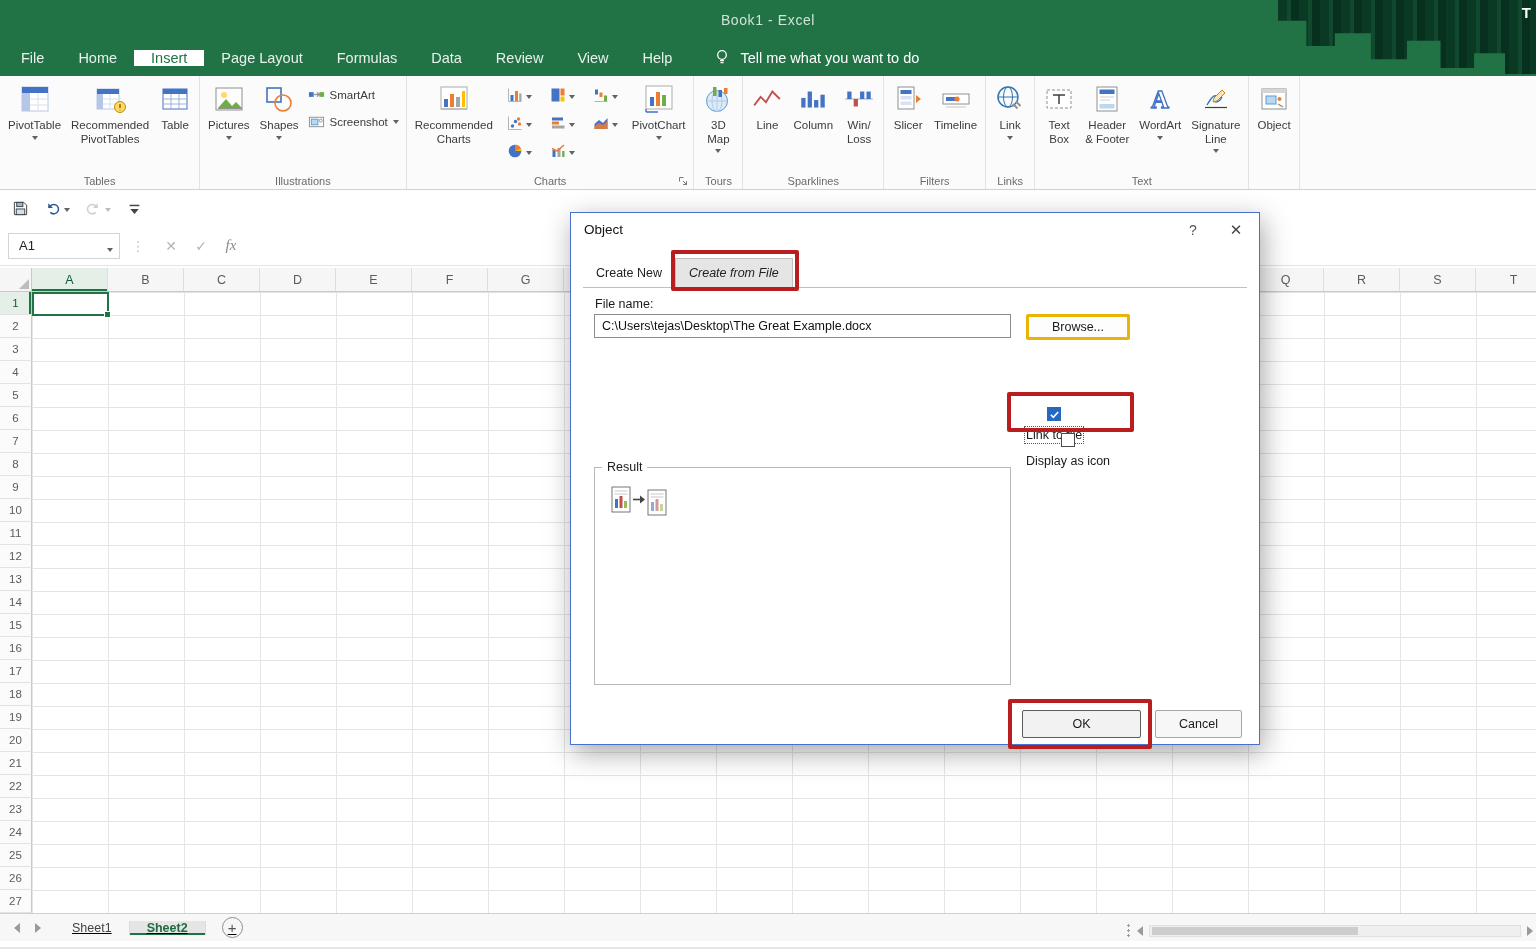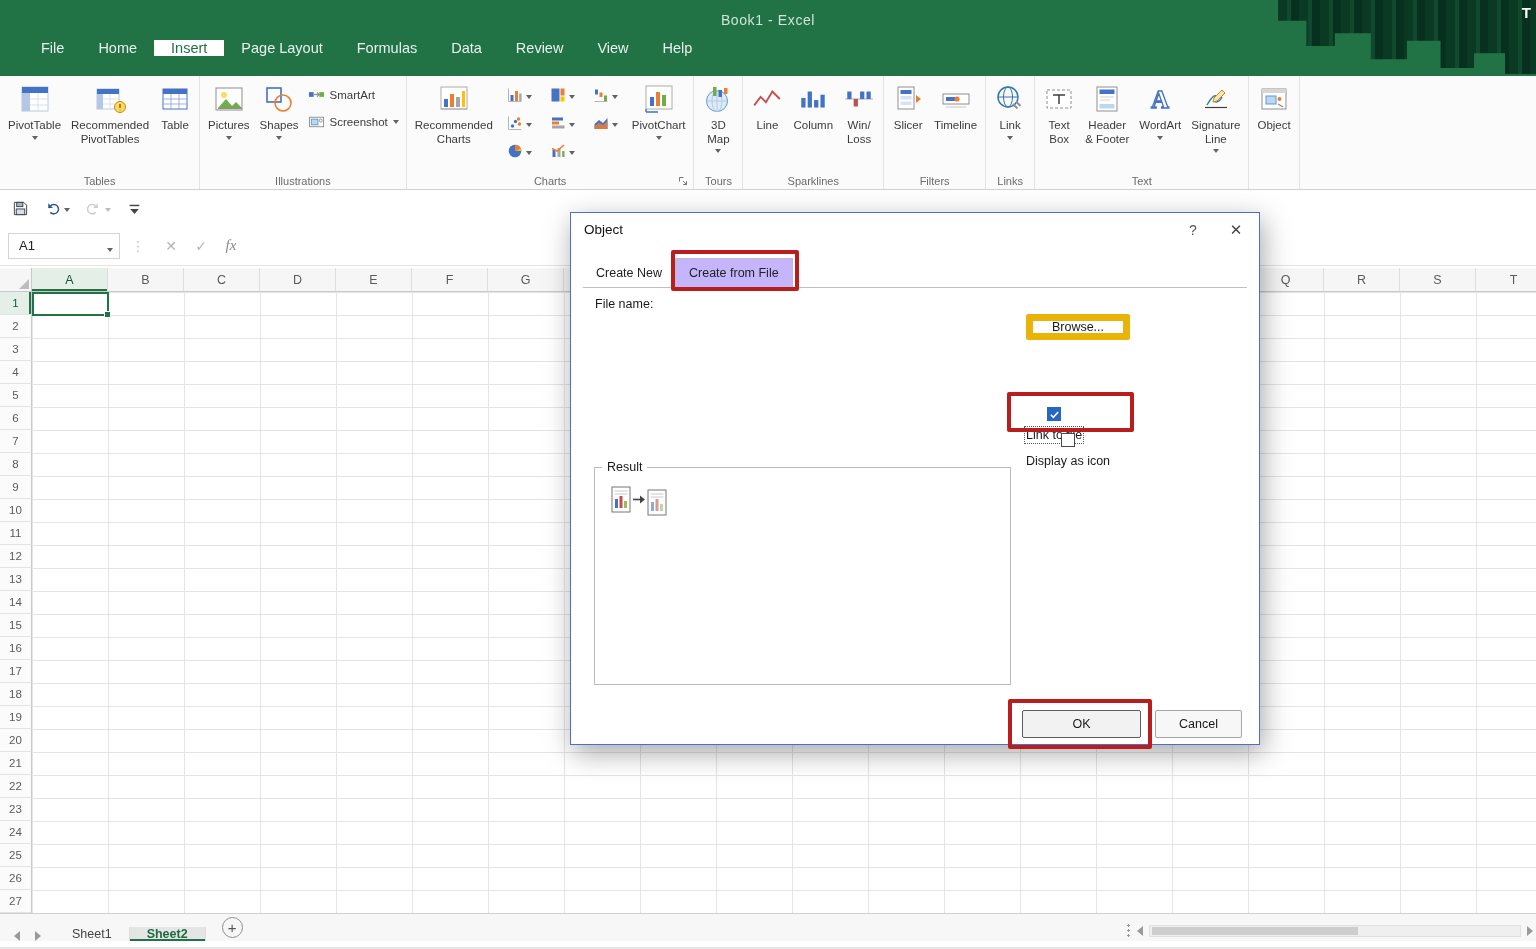--- a/index.html
+++ b/index.html
@@ -14,7 +14,7 @@
   .watermark-letter{position:absolute;right:5px;top:4px;color:#fff;font-size:15px;font-weight:bold;z-index:7;}
 
   
-  .tabbar{position:absolute;left:0;top:40px;width:100%;height:36px;background:#217346;display:flex;align-items:flex-start;padding-left:24px;}
+  .tabbar{position:absolute;left:0;top:40px;width:100%;height:36px;background:#217346;display:flex;align-items:center;padding-left:4px;}
   .rtab{display:flex;align-items:center;padding:0 17px;color:#e8f1ec;font-size:14.5px;}
   .rtab.active{background:#fff;color:#217346;}
   .tellme{display:flex;align-items:center;gap:9px;color:#fff;font-size:14.5px;margin-left:24px;}

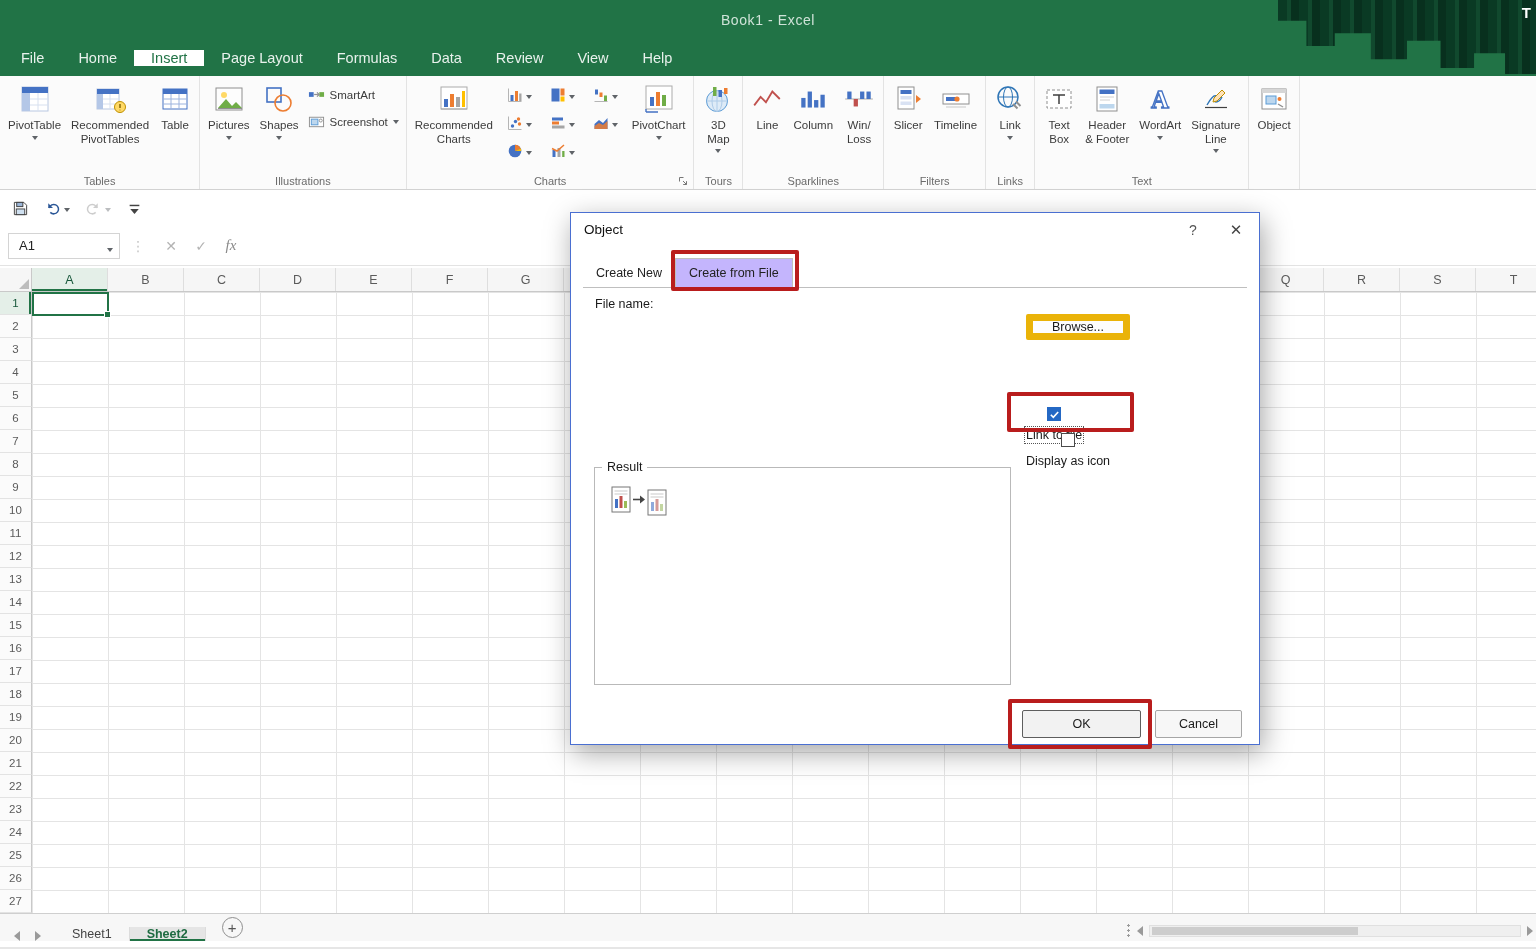--- a/index.html
+++ b/index.html
@@ -135,6 +135,13 @@
       <div class="rtab">Review</div>
       <div class="rtab">View</div>
       <div class="rtab">Help</div>
+      <div class="tellme">
+        <span class="icn"><svg viewBox="0 0 18 18">
+            <circle cx="9" cy="7" r="4.3" fill="none" stroke="#fff" stroke-width="1.3"></circle>
+            <path d="M7 12.6h4M7.5 14.6h3" stroke="#fff" stroke-width="1.3"></path>
+          </svg></span>
+        <span>Tell me what you want to do</span>
+      </div>
     </div>
 
   <div class="ribbon" id="ribbon-content">

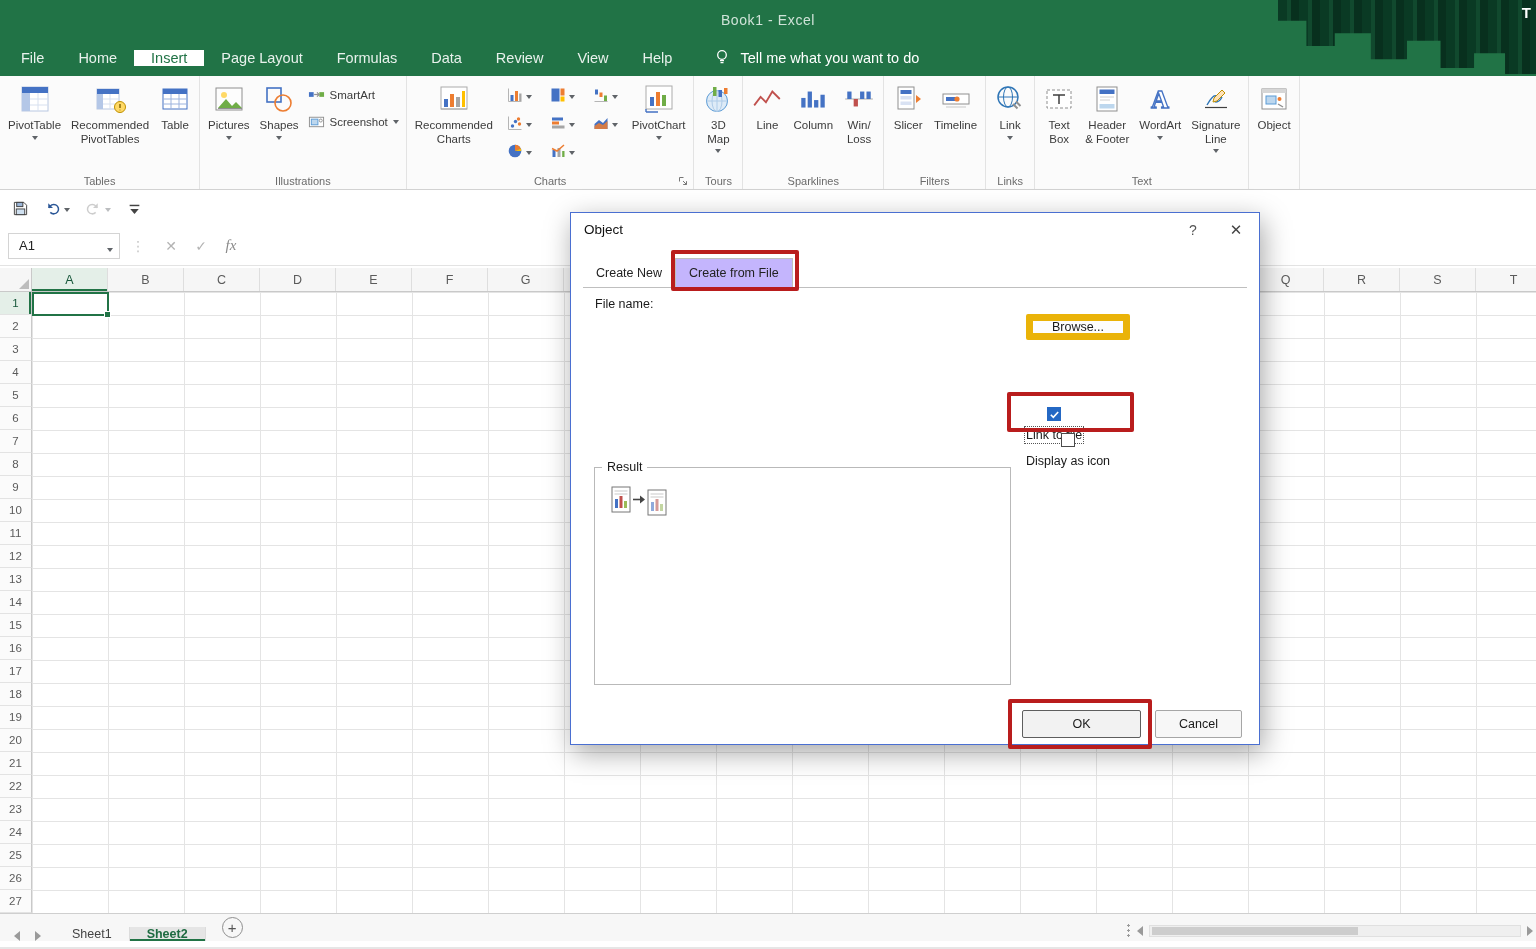--- a/index.html
+++ b/index.html
@@ -76,7 +76,7 @@
   .dlg-close{width:46px;display:flex;align-items:center;justify-content:center;color:#444;font-size:15px;}
   .dlg-tabs{position:absolute;left:12px;right:12px;top:44px;height:31px;border-bottom:1px solid #bfbfbf;display:flex;align-items:flex-end;}
   .dtab{padding:0 13px;height:26px;line-height:25px;color:#222;}
-  .dtab.active{background:#c4b5fd;border:1px solid #bfbfbf;border-bottom:1px solid #fff;height:30px;line-height:28px;margin-bottom:-1px;}
+  .dtab.active{background:#e5e5e5;border:1px solid #bfbfbf;border-bottom:1px solid #fff;height:30px;line-height:28px;margin-bottom:-1px;font-style:italic;}
   .dlg-label-file{position:absolute;left:24px;top:84px;}
   .dlg-input{position:absolute;left:23px;top:101px;width:417px;height:24px;border:1px solid #8b8b8b;font-size:12.5px;padding:0 7px;font-family:"Liberation Sans",sans-serif;color:#111;background:#fff;outline:none;}
   .dlg-browse{position:absolute;left:455px;top:101px;width:104px;height:26px;background:#fdfdfd;border:7px solid #eab308;border-radius:2px;display:flex;align-items:center;justify-content:center;}

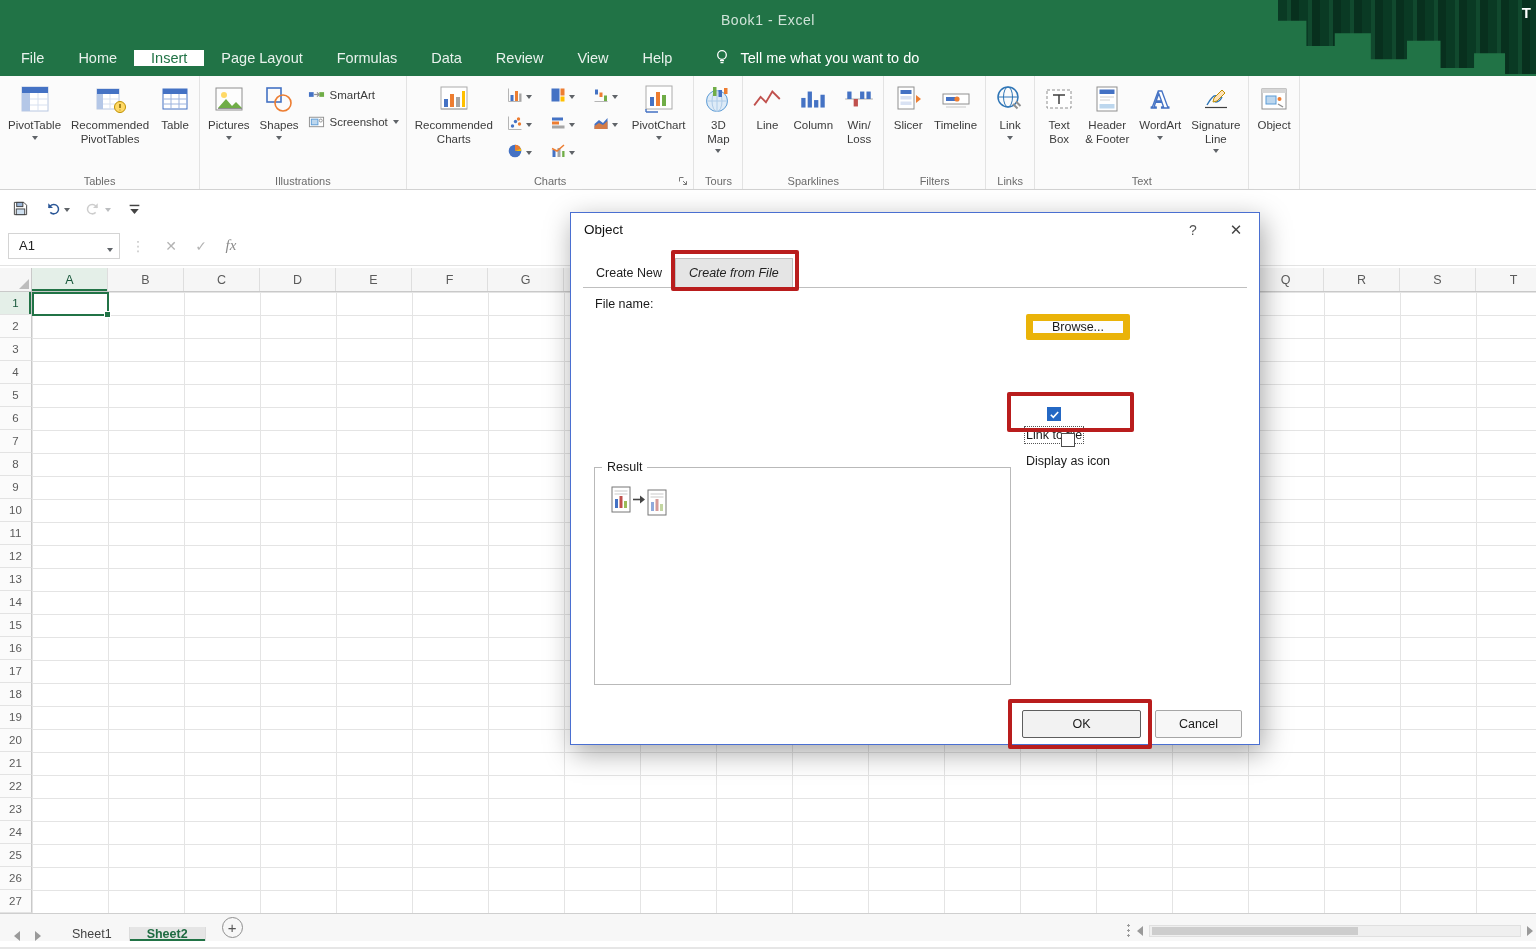--- a/index.html
+++ b/index.html
@@ -644,6 +644,7 @@
       </div>
 
     <div class="dlg-label-file">File name:</div>
+    <input class="dlg-input" value="C:\Users\tejas\Desktop\The Great Example.docx" style="">
     <div class="dlg-browse">Browse...</div>
 
     <div class="cb-row link-row">

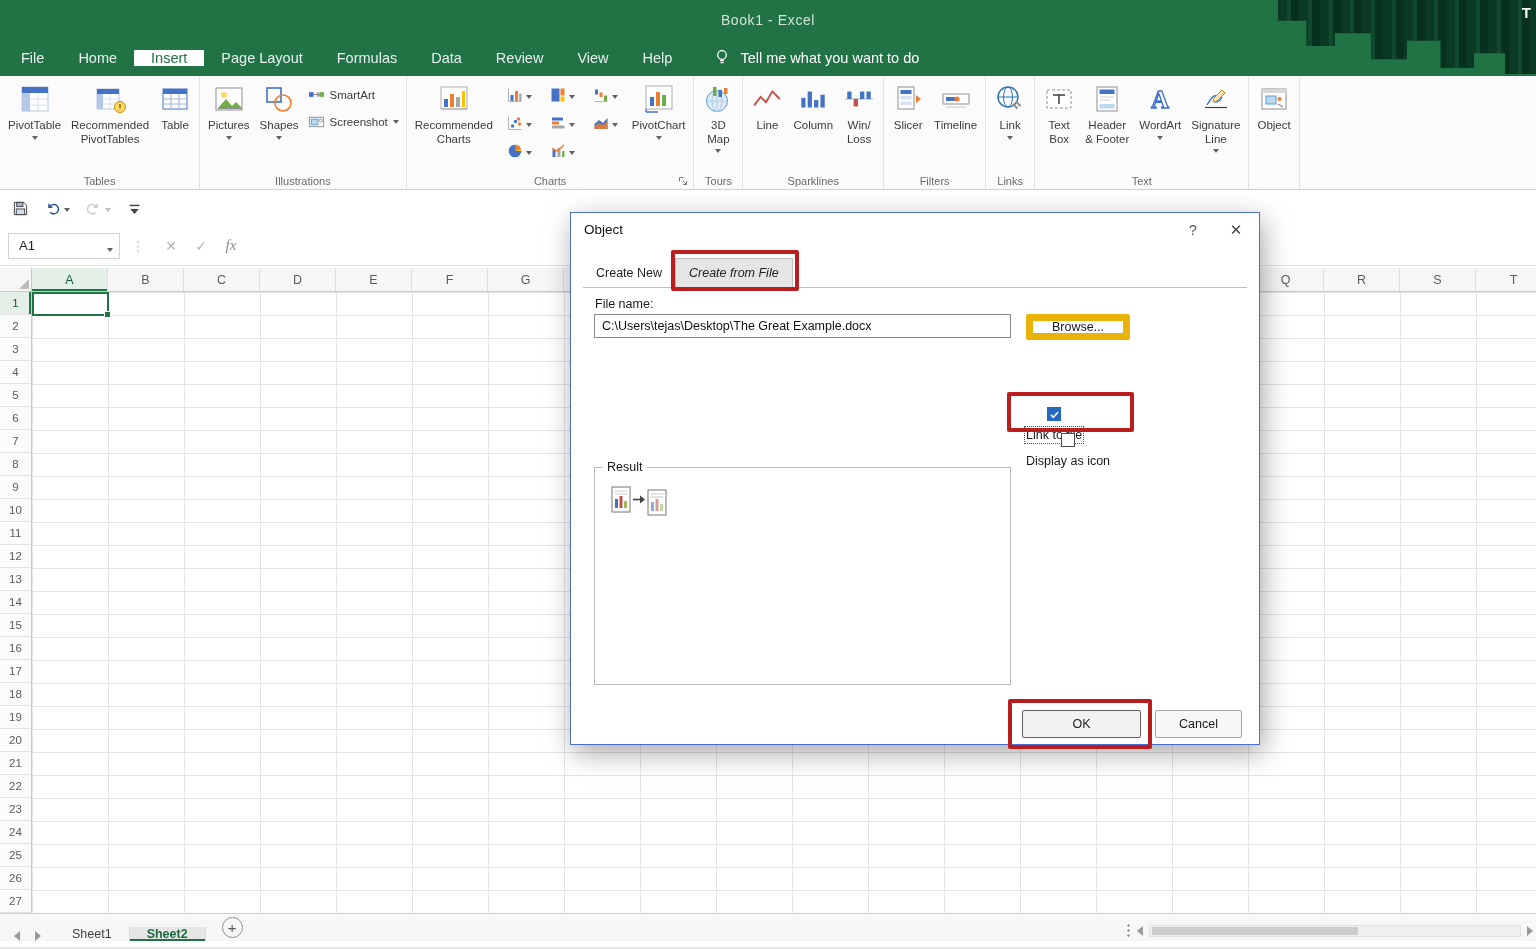--- a/index.html
+++ b/index.html
@@ -79,7 +79,7 @@
   .dtab.active{background:#e5e5e5;border:1px solid #bfbfbf;border-bottom:1px solid #fff;height:30px;line-height:28px;margin-bottom:-1px;font-style:italic;}
   .dlg-label-file{position:absolute;left:24px;top:84px;}
   .dlg-input{position:absolute;left:23px;top:101px;width:417px;height:24px;border:1px solid #8b8b8b;font-size:12.5px;padding:0 7px;font-family:"Liberation Sans",sans-serif;color:#111;background:#fff;outline:none;}
-  .dlg-browse{position:absolute;left:455px;top:101px;width:104px;height:26px;background:#fdfdfd;border:7px solid #eab308;border-radius:2px;display:flex;align-items:center;justify-content:center;}
+  .dlg-browse{position:absolute;left:455px;top:101px;width:104px;height:26px;background:#fdfdfd;border:3px solid #eab308;border-radius:2px;display:flex;align-items:center;justify-content:center;}
   .cb-row{position:absolute;display:flex;align-items:center;gap:7px;flex-direction:column;}
   .cb{width:14px;height:14px;border:1px solid #4a4a4a;background:#fff;display:flex;align-items:center;justify-content:center;flex:0 0 14px;}
   .cb.checked{background:#2468c4;border-color:#2468c4;}

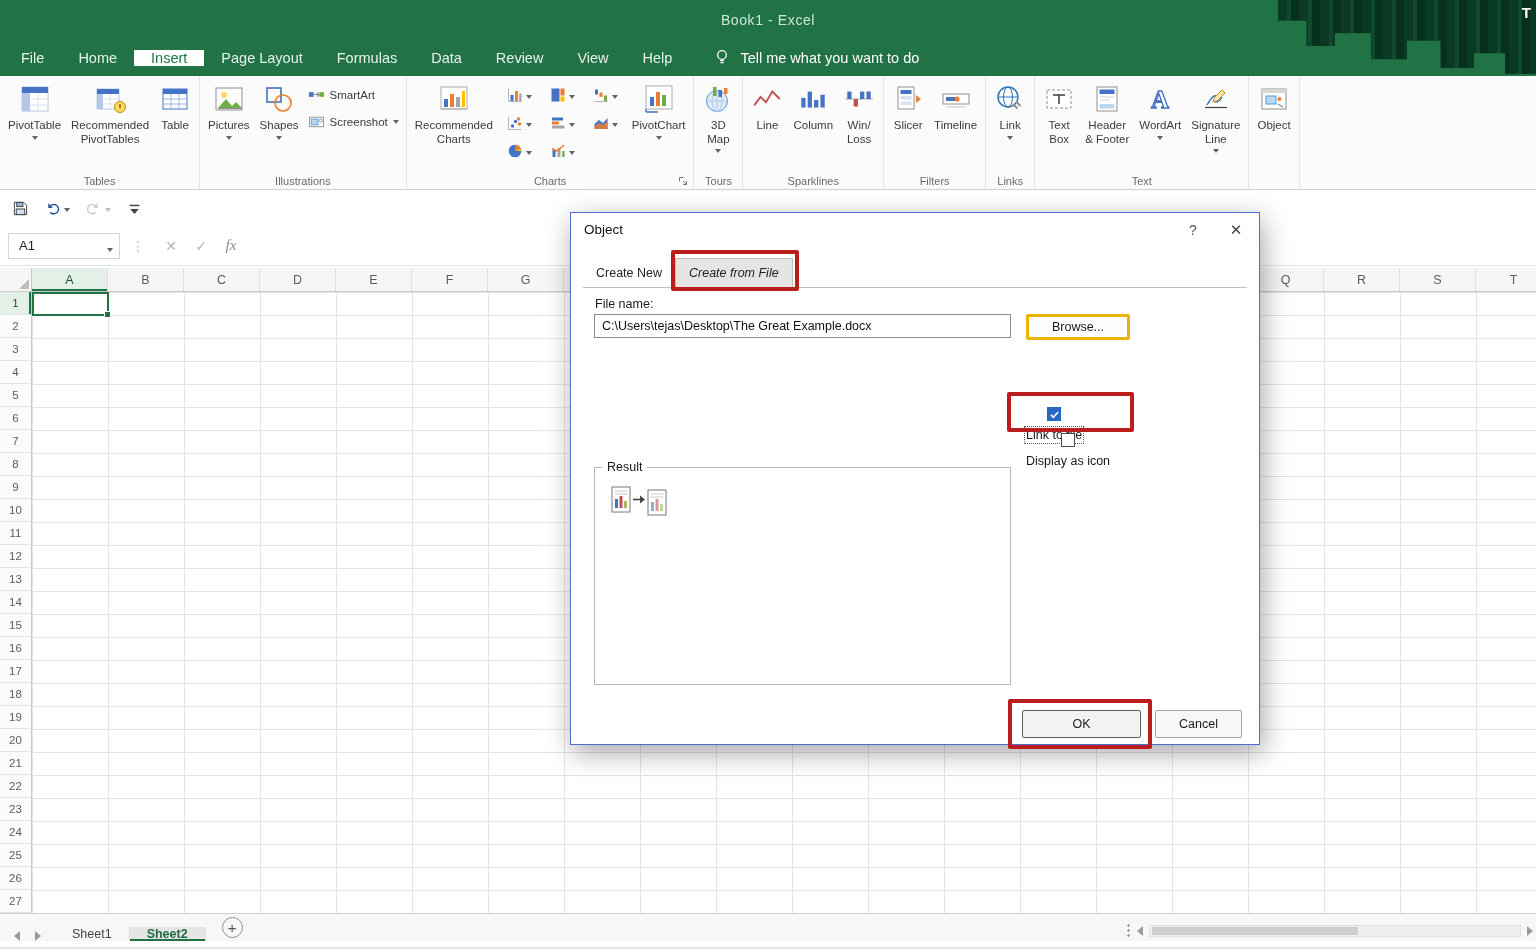--- a/index.html
+++ b/index.html
@@ -99,7 +99,7 @@
   .ann-ok{left:437px;top:486px;width:144px;height:50px;}
 
   
-  .sheetbar{position:absolute;left:0;top:913px;width:100%;height:28px;background:#f7f7f7;border-top:1px solid #cfcfcf;display:flex;align-items:flex-end;}
+  .sheetbar{position:absolute;left:0;top:913px;width:100%;height:28px;background:#f7f7f7;border-top:1px solid #cfcfcf;display:flex;align-items:center;text-decoration:underline;}
   .snav{display:flex;align-items:center;gap:15px;padding:0 14px;}
   .tri{width:0;height:0;display:inline-block;}
   .tri-l{border-top:5px solid transparent;border-bottom:5px solid transparent;border-right:6px solid #9a9a9a;}

